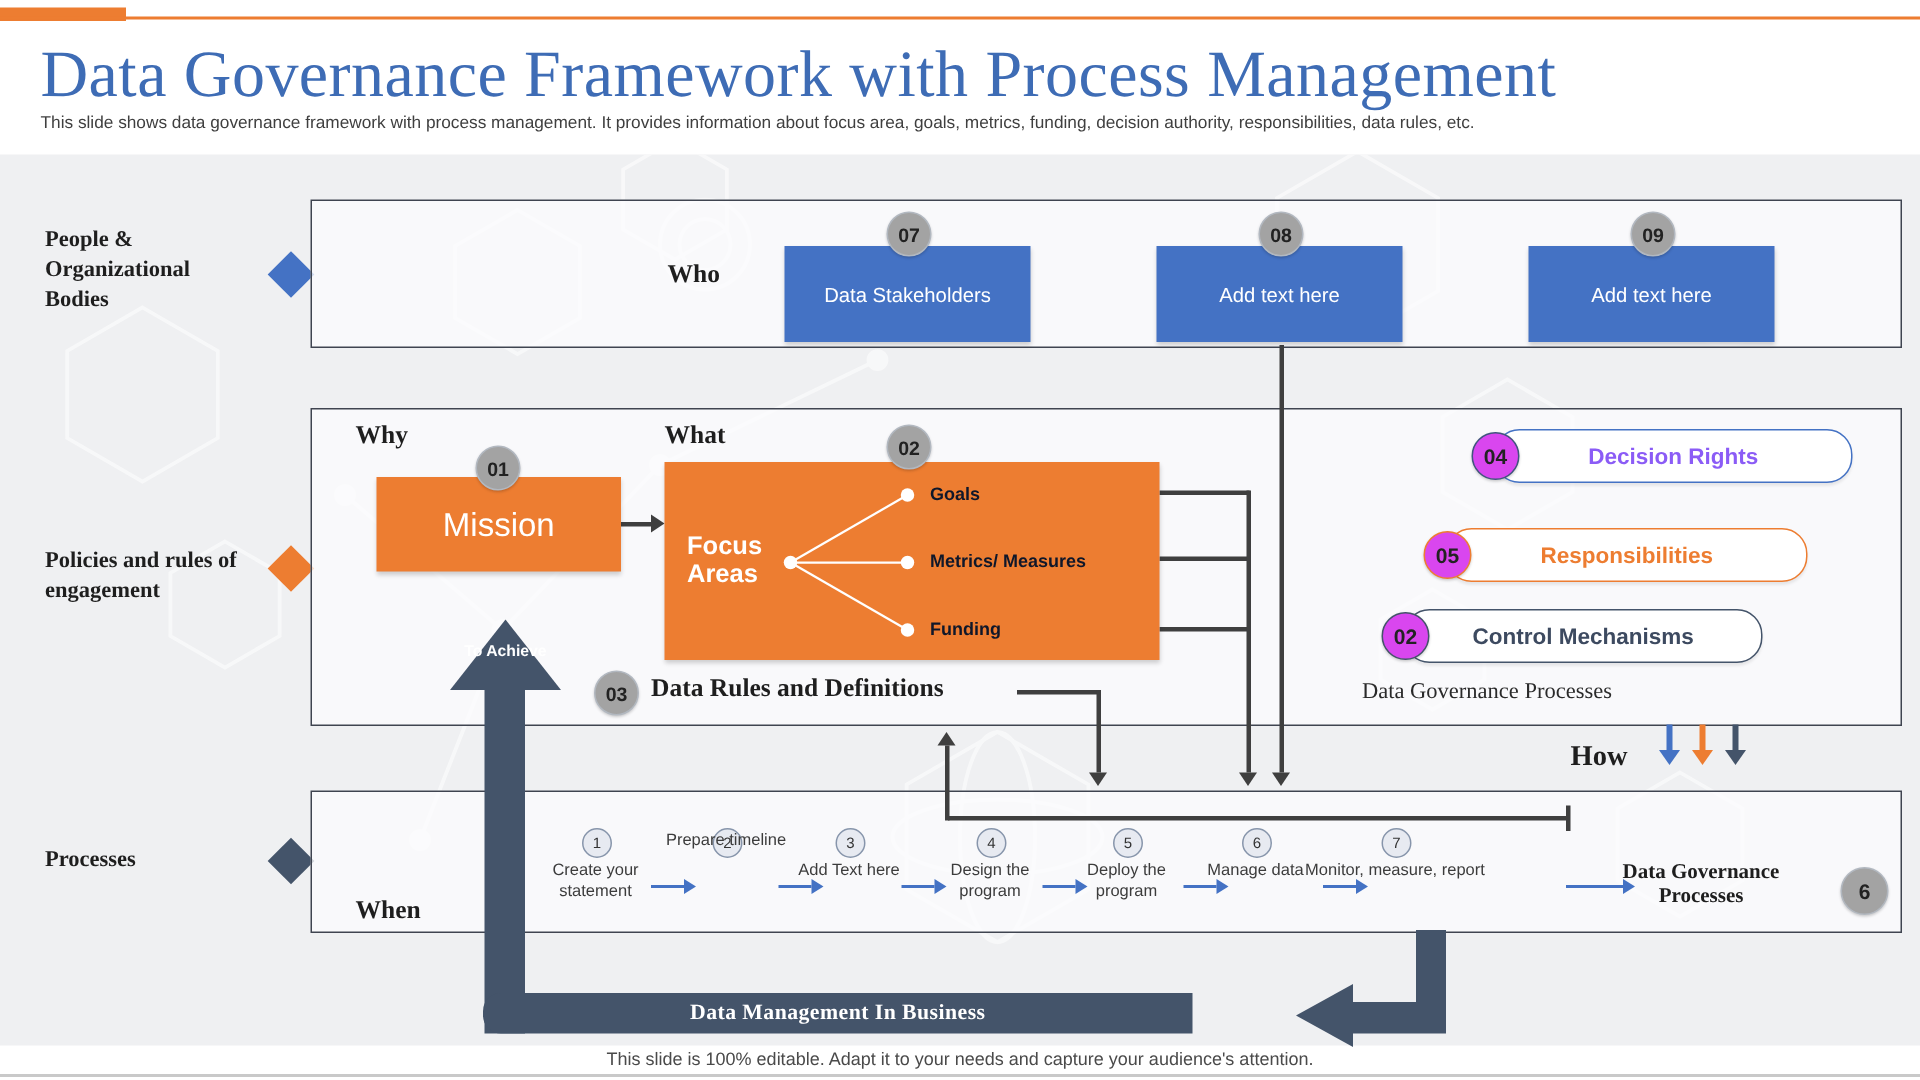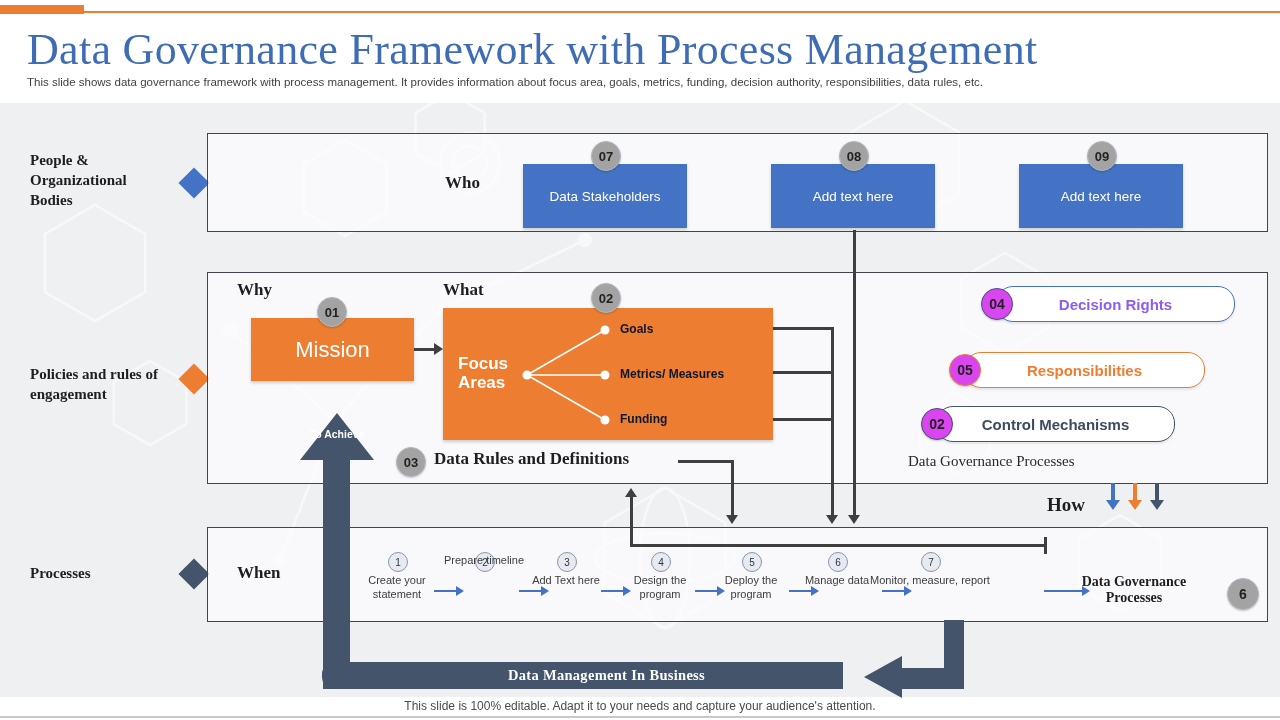--- a/index.html
+++ b/index.html
@@ -176,7 +176,7 @@
 <div class="how-arrow" style="left:1155px;top:483px;color:#44546A;background:#44546A;"></div>
 
 <div class="frame" style="left:207px;top:527px;width:1059px;height:93px;"></div>
-<div class="abs serif" style="left:237px;top:563px;font-size:17px;z-index:4;">When</div>
+<div class="abs serif" style="left:237px;top:597px;font-size:17px;z-index:4;">When</div>
 
 <div class="step-dot" style="left:388px;top:552px;">1</div>
 <div class="step-label" style="left:354px;top:573px;width:86px;">Create your statement</div>

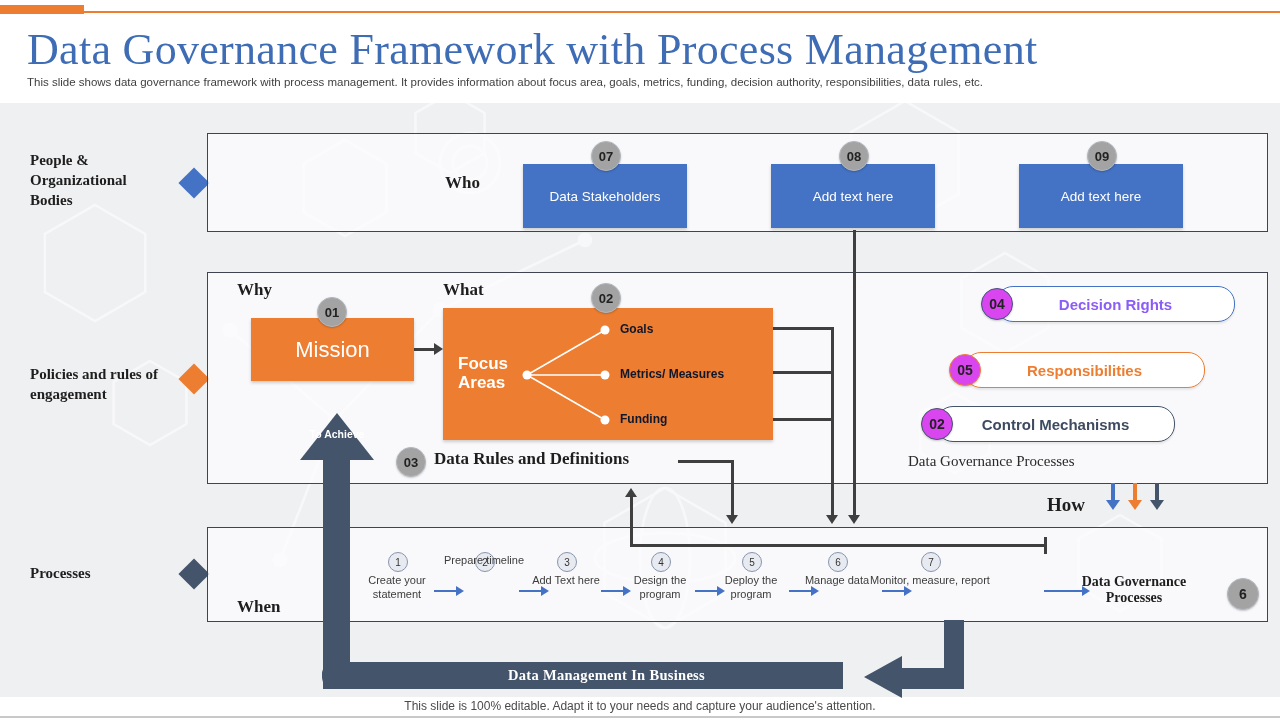--- a/index.html
+++ b/index.html
@@ -212,7 +212,7 @@
 <div class="abs ta-tri" style="left:300px;top:413px;"></div>
 <div class="abs" style="left:303px;top:428px;width:68px;text-align:center;color:#fff;font-weight:700;font-size:10.5px;line-height:12px;z-index:6;">To Achieve</div>
 <div class="abs navy" style="left:323px;top:458px;width:27px;height:231px;"></div>
-<div class="abs navy" style="left:322px;top:662px;width:473px;height:27px;border-radius:12px 0 0 12px;display:flex;align-items:center;justify-content:center;font-family:'Liberation Serif',serif;font-weight:700;font-size:14.5px;color:#fff;letter-spacing:.3px;padding-left:48px;">Data Management In Business</div>
+<div class="abs navy" style="left:322px;top:662px;width:473px;height:27px;border-radius:12px 0 0 12px;display:flex;align-items:center;justify-content:center;font-family:'Liberation Serif',serif;font-weight:700;font-size:14.5px;color:#fff;letter-spacing:.3px;">Data Management In Business</div>
 <div class="abs navy" style="left:944px;top:620px;width:20px;height:49px;"></div>
 <div class="abs navy" style="left:902px;top:668px;width:62px;height:21px;"></div>
 <div class="abs nav-arrow-left" style="left:864px;top:656px;"></div>

